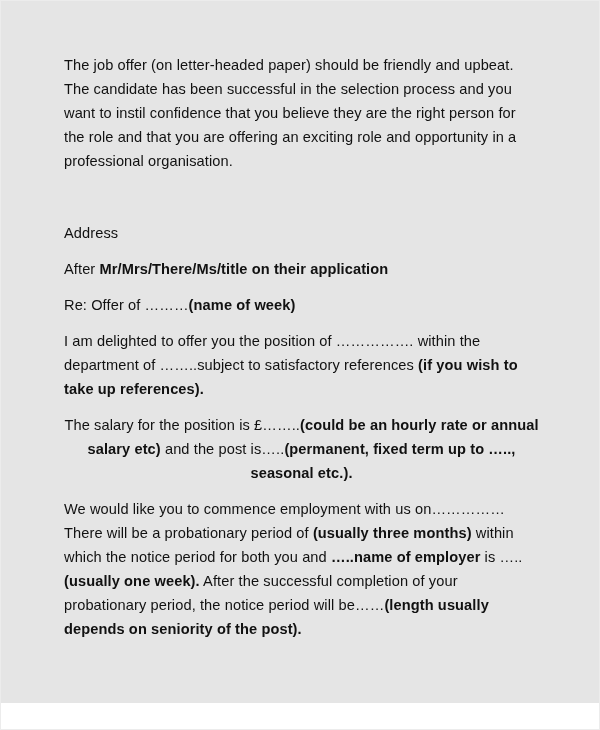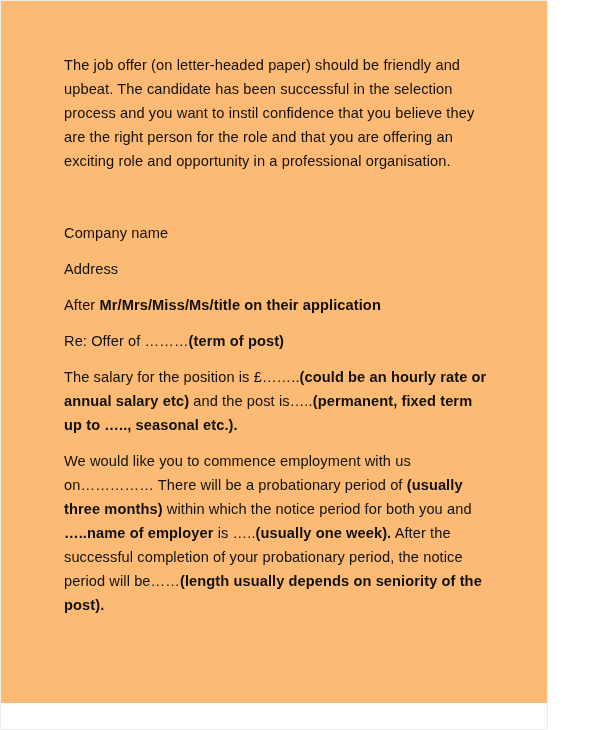--- a/index.html
+++ b/index.html
@@ -10,9 +10,9 @@
   }
   .page {
     position: relative;
-    width: 548px;
+    width: 600px;
     height: 730px;
-    background: #fdba74;
+    background: #e5e5e5;
     border: 1px solid #ececec;
     padding: 52px 60px 0 63px;
     overflow: hidden;

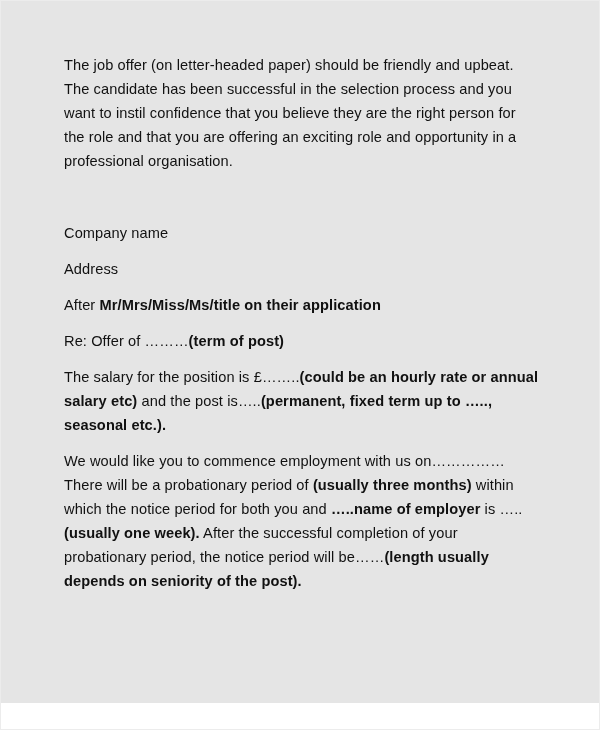--- a/index.html
+++ b/index.html
@@ -44,7 +44,6 @@
 <div class="page">
   <div class="doc-body">
       <p class="para" style="margin-bottom: 48px;"><span>The job offer (on letter-headed paper) should be friendly and upbeat.  The candidate has been successful in the selection process and you want to instil confidence that you believe they are the right person for the role and that you are offering an exciting role and opportunity in a professional organisation.</span></p>
-      <p class="para" style="margin-bottom: 12px;"><span>Company name</span></p>
       <p class="para" style="margin-bottom: 12px;"><span>Address</span></p>
       <p class="para" style="margin-bottom: 12px;"><span>After </span><b>Mr/Mrs/Miss/Ms/title on their application</b></p>
       <p class="para" style="margin-bottom: 12px;"><span>Re: Offer of ………</span><b>(term of post)</b></p>

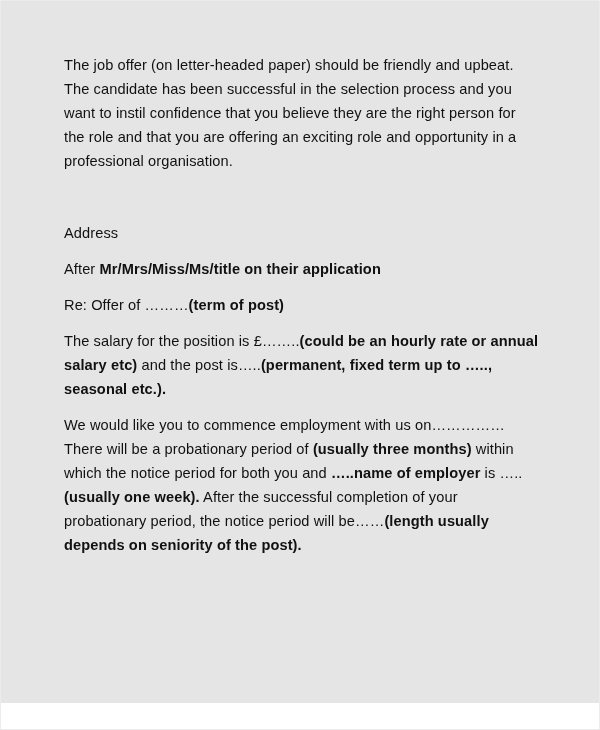--- a/index.html
+++ b/index.html
@@ -45,7 +45,7 @@
   <div class="doc-body">
       <p class="para" style="margin-bottom: 48px;"><span>The job offer (on letter-headed paper) should be friendly and upbeat.  The candidate has been successful in the selection process and you want to instil confidence that you believe they are the right person for the role and that you are offering an exciting role and opportunity in a professional organisation.</span></p>
       <p class="para" style="margin-bottom: 12px;"><span>Address</span></p>
-      <p class="para" style="margin-bottom: 12px;"><span>After </span><b>Mr/Mrs/Miss/Ms/title on their application</b></p>
+      <p class="para" style="margin-bottom: 12px;"><span>After </span><b>Mr/Mrs/There/Ms/title on their application</b></p>
       <p class="para" style="margin-bottom: 12px;"><span>Re: Offer of ………</span><b>(term of post)</b></p>
       <p class="para" style="margin-bottom: 12px;"><span>The salary for the position is £……..</span><b>(could be an hourly rate or annual salary etc)</b><span> and the post is…..</span><b>(permanent, fixed term up to ….., seasonal etc.).</b></p>
       <p class="para" style="margin-bottom: 12px;"><span>We would like you to commence employment with us on……………  There will be a probationary period of </span><b>(usually three months)</b><span> within which the notice period for both you and </span><b>…..name of employer</b><span> is …..</span><b>(usually one week).</b><span>  After the successful completion of your probationary period, the notice period will be……</span><b>(length usually depends on seniority of the post).</b></p>

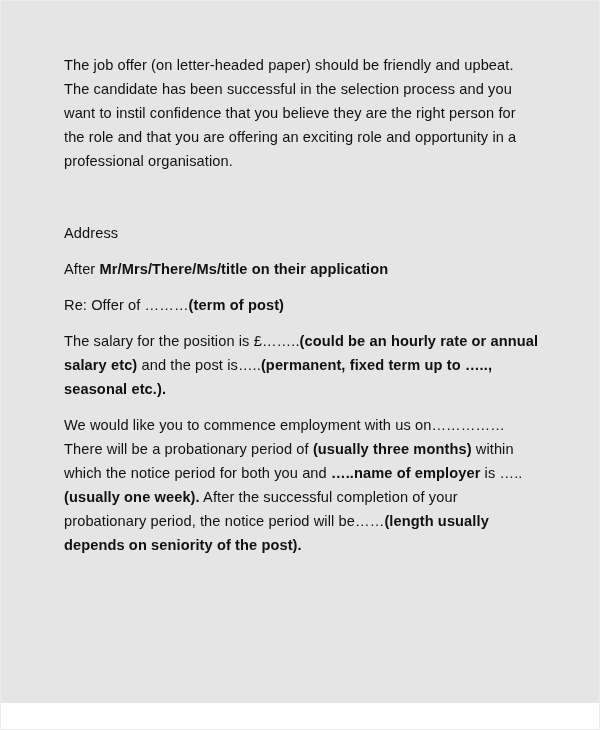--- a/index.html
+++ b/index.html
@@ -46,7 +46,7 @@
       <p class="para" style="margin-bottom: 48px;"><span>The job offer (on letter-headed paper) should be friendly and upbeat.  The candidate has been successful in the selection process and you want to instil confidence that you believe they are the right person for the role and that you are offering an exciting role and opportunity in a professional organisation.</span></p>
       <p class="para" style="margin-bottom: 12px;"><span>Address</span></p>
       <p class="para" style="margin-bottom: 12px;"><span>After </span><b>Mr/Mrs/There/Ms/title on their application</b></p>
-      <p class="para" style="margin-bottom: 12px;"><span>Re: Offer of ………</span><b>(term of post)</b></p>
+      <p class="para" style="margin-bottom: 12px;"><span>Re: Offer of ………</span><b>(name of week)</b></p>
       <p class="para" style="margin-bottom: 12px;"><span>The salary for the position is £……..</span><b>(could be an hourly rate or annual salary etc)</b><span> and the post is…..</span><b>(permanent, fixed term up to ….., seasonal etc.).</b></p>
       <p class="para" style="margin-bottom: 12px;"><span>We would like you to commence employment with us on……………  There will be a probationary period of </span><b>(usually three months)</b><span> within which the notice period for both you and </span><b>…..name of employer</b><span> is …..</span><b>(usually one week).</b><span>  After the successful completion of your probationary period, the notice period will be……</span><b>(length usually depends on seniority of the post).</b></p>
     </div>

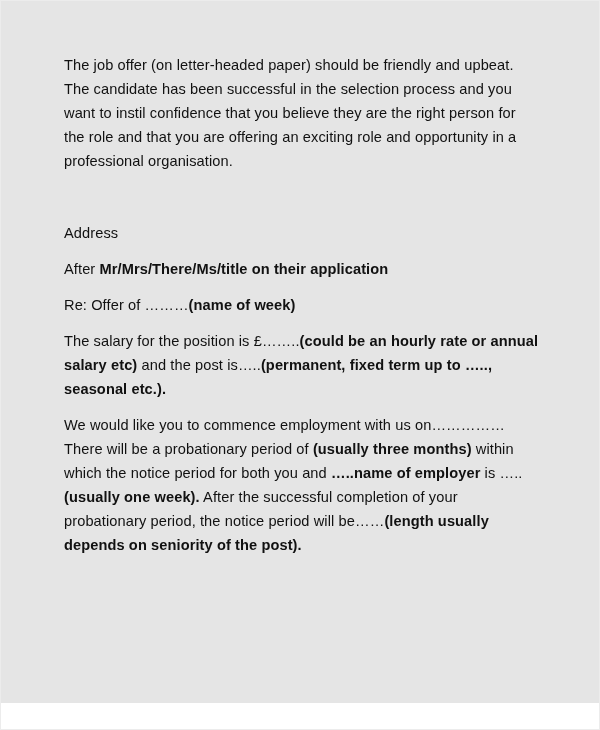--- a/index.html
+++ b/index.html
@@ -47,6 +47,7 @@
       <p class="para" style="margin-bottom: 12px;"><span>Address</span></p>
       <p class="para" style="margin-bottom: 12px;"><span>After </span><b>Mr/Mrs/There/Ms/title on their application</b></p>
       <p class="para" style="margin-bottom: 12px;"><span>Re: Offer of ………</span><b>(name of week)</b></p>
+      <p class="para" style="margin-bottom: 12px;"><span>I am delighted to offer you the position of ……………. within the department of ……..subject to satisfactory references </span><b>(if you wish to take up references).</b></p>
       <p class="para" style="margin-bottom: 12px;"><span>The salary for the position is £……..</span><b>(could be an hourly rate or annual salary etc)</b><span> and the post is…..</span><b>(permanent, fixed term up to ….., seasonal etc.).</b></p>
       <p class="para" style="margin-bottom: 12px;"><span>We would like you to commence employment with us on……………  There will be a probationary period of </span><b>(usually three months)</b><span> within which the notice period for both you and </span><b>…..name of employer</b><span> is …..</span><b>(usually one week).</b><span>  After the successful completion of your probationary period, the notice period will be……</span><b>(length usually depends on seniority of the post).</b></p>
     </div>

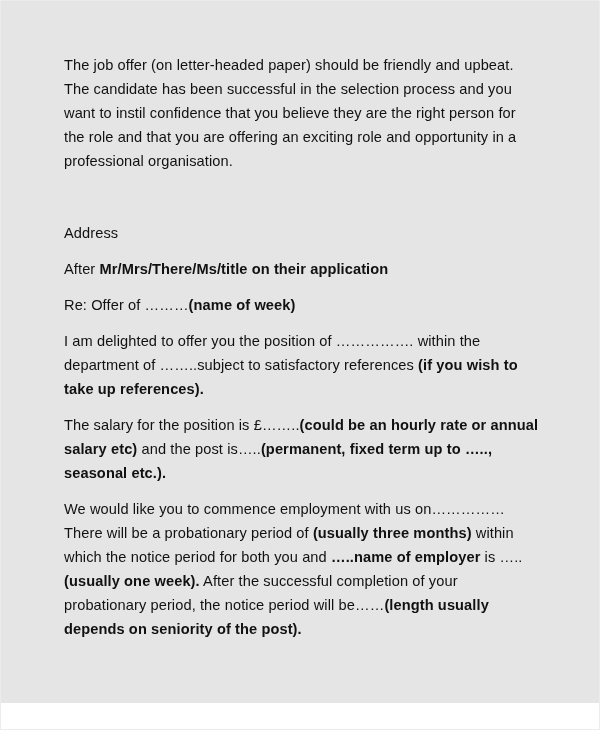--- a/index.html
+++ b/index.html
@@ -48,7 +48,7 @@
       <p class="para" style="margin-bottom: 12px;"><span>After </span><b>Mr/Mrs/There/Ms/title on their application</b></p>
       <p class="para" style="margin-bottom: 12px;"><span>Re: Offer of ………</span><b>(name of week)</b></p>
       <p class="para" style="margin-bottom: 12px;"><span>I am delighted to offer you the position of ……………. within the department of ……..subject to satisfactory references </span><b>(if you wish to take up references).</b></p>
-      <p class="para" style="margin-bottom: 12px;"><span>The salary for the position is £……..</span><b>(could be an hourly rate or annual salary etc)</b><span> and the post is…..</span><b>(permanent, fixed term up to ….., seasonal etc.).</b></p>
+      <p class="para" style="margin-bottom: 12px; text-align: center;"><span>The salary for the position is £……..</span><b>(could be an hourly rate or annual salary etc)</b><span> and the post is…..</span><b>(permanent, fixed term up to ….., seasonal etc.).</b></p>
       <p class="para" style="margin-bottom: 12px;"><span>We would like you to commence employment with us on……………  There will be a probationary period of </span><b>(usually three months)</b><span> within which the notice period for both you and </span><b>…..name of employer</b><span> is …..</span><b>(usually one week).</b><span>  After the successful completion of your probationary period, the notice period will be……</span><b>(length usually depends on seniority of the post).</b></p>
     </div>
   <div class="crop-overlay"></div>

